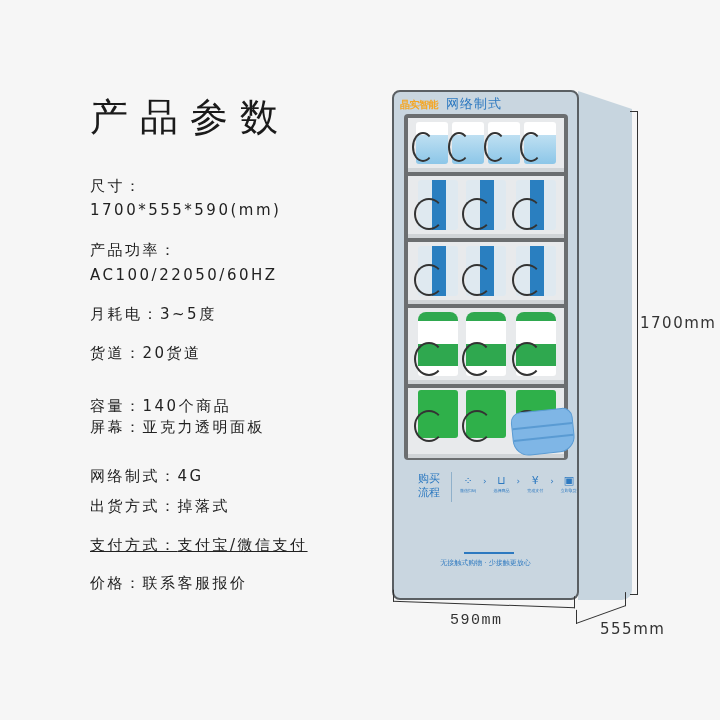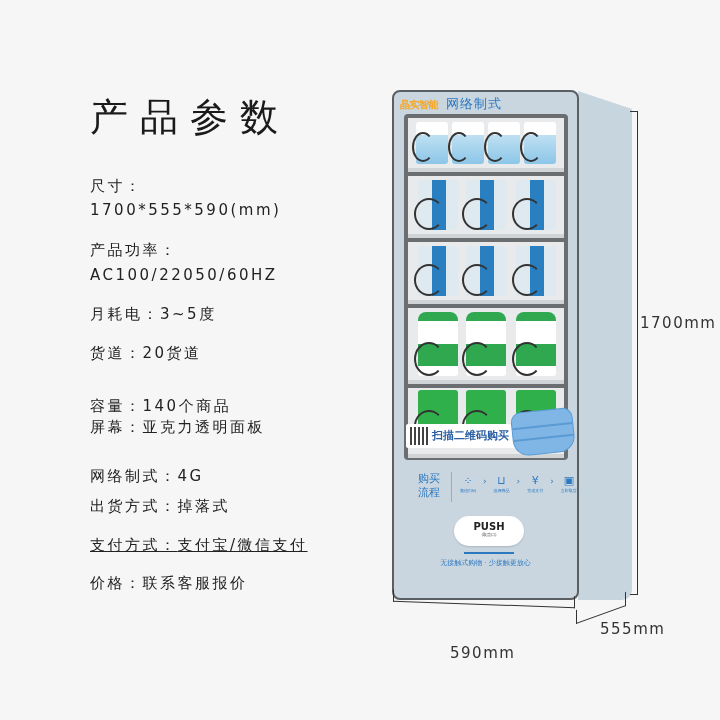--- a/index.html
+++ b/index.html
@@ -129,10 +129,6 @@
     </div>
   </div>
 
-  <div class="qr-banner">
-    <div class="qr"></div>
-    <div class="qr-text">扫描二维码购买</div>
-  </div>
   <div class="mask"></div>
 
   <div class="flow-label">

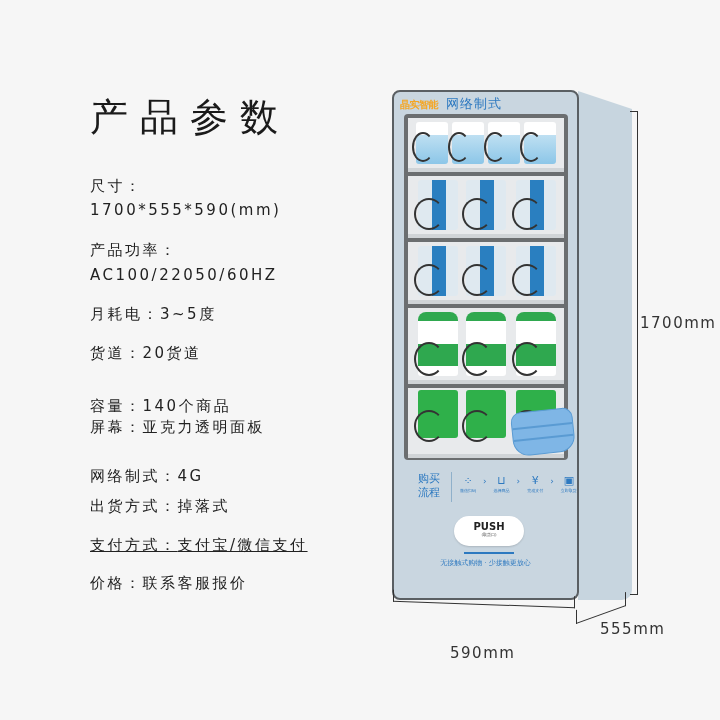--- a/index.html
+++ b/index.html
@@ -158,10 +158,6 @@
     </div>
   </div>
 
-  <div class="push">
-    <div class="push-label">PUSH</div>
-    <div class="push-sub">(取货口)</div>
-  </div>
   <div class="push-bar"></div>
   <div class="slogan">无接触式购物 · 少接触更放心</div>
 </div>

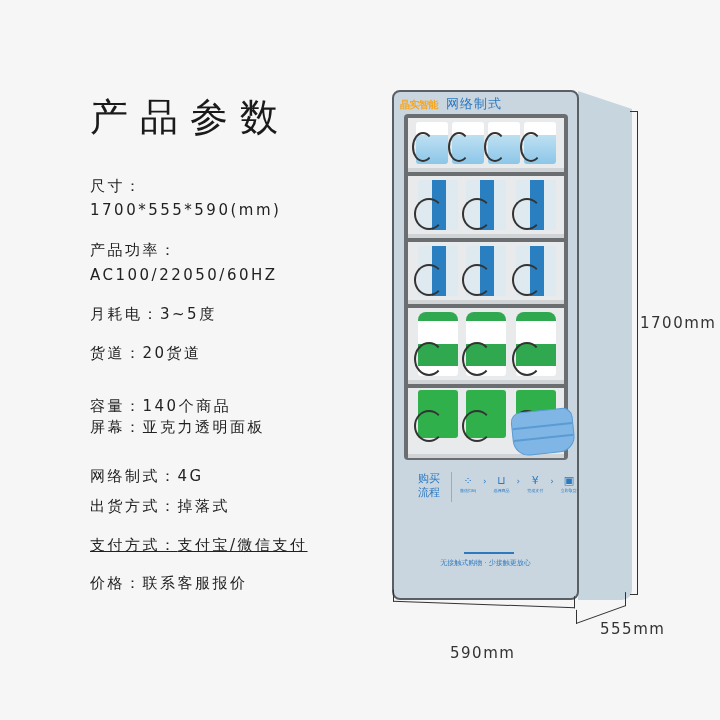--- a/index.html
+++ b/index.html
@@ -165,7 +165,7 @@
 <div class="dim-v"></div>
 <div class="dim-text" style="left:640px;top:314px;">1700mm</div>
 <div class="dim-h"></div>
-<div class="dim-text" style="left:450px;top:644px;">590mm</div>
+<div class="dim-text" style="left:450px;top:612px;font-family:Liberation Mono, monospace;">590mm</div>
 <div class="dim-d"></div>
 <div class="dim-text" style="left:600px;top:620px;">555mm</div>
 

